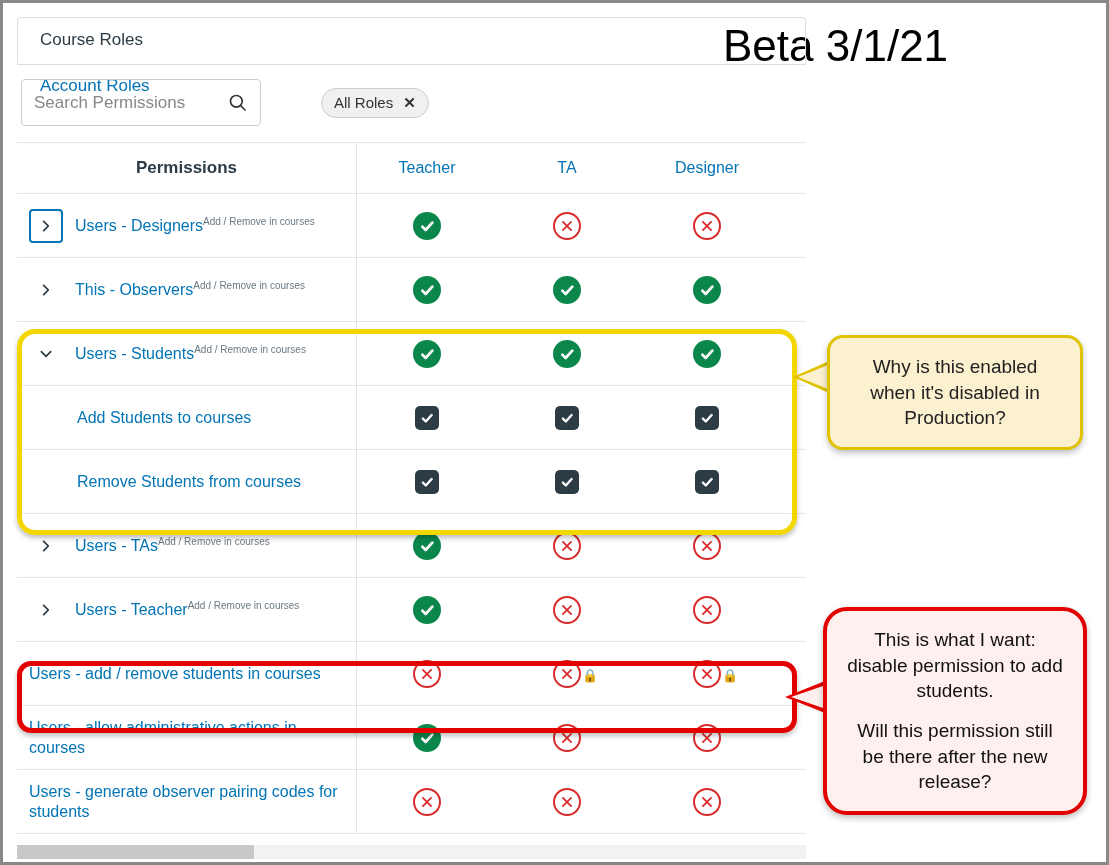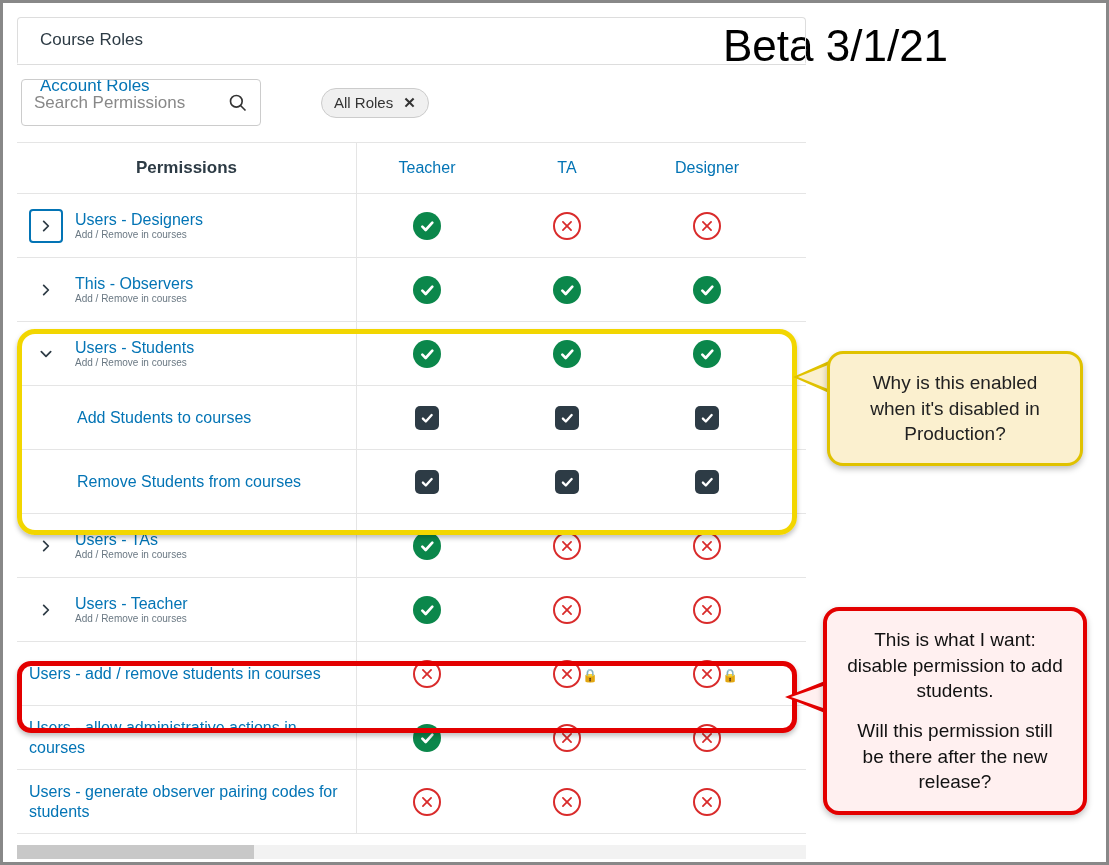--- a/index.html
+++ b/index.html
@@ -127,7 +127,7 @@
   .row .label-cell.sub {
     padding-left: 60px;
   }
-  .label-text { display: flex; flex-direction: column; line-height: 1.2; }
+  .label-text { display: flex; line-height: 1.2; }
   .label-title { color: #0374B5; font-size: 16px; }
   .label-sub { color: #6a7883; font-size: 10px; }
   .expander {

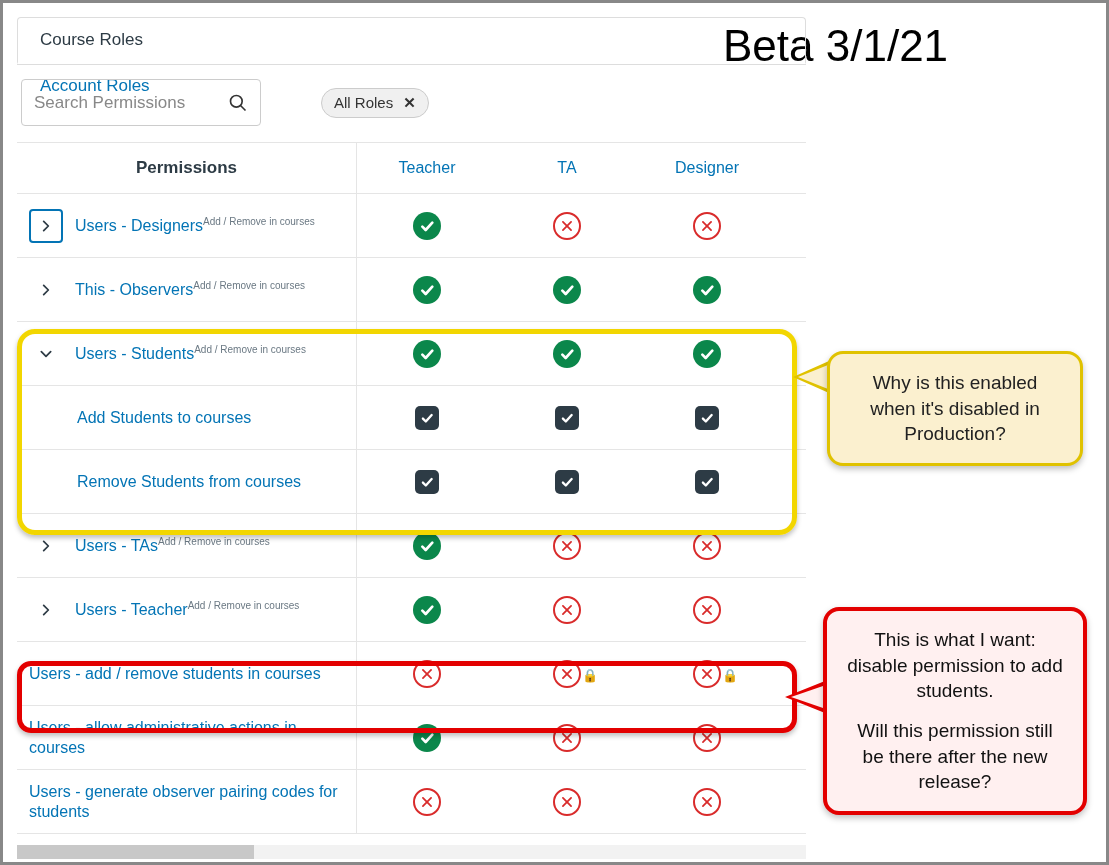--- a/index.html
+++ b/index.html
@@ -619,7 +619,7 @@
   <div class="highlight-red" style="left:14px; top:658px; width:780px; height:72px;"></div>
 
   <div class="tail-y" style="left:790px; top:358px;"></div>
-  <div class="callout callout-yellow" style="left:824px; top:348px; width:256px;">
+  <div class="callout callout-yellow" style="left:824px; top:332px; width:256px;">
     <div>Why is this enabled when it's disabled in Production?</div>
   </div>
 

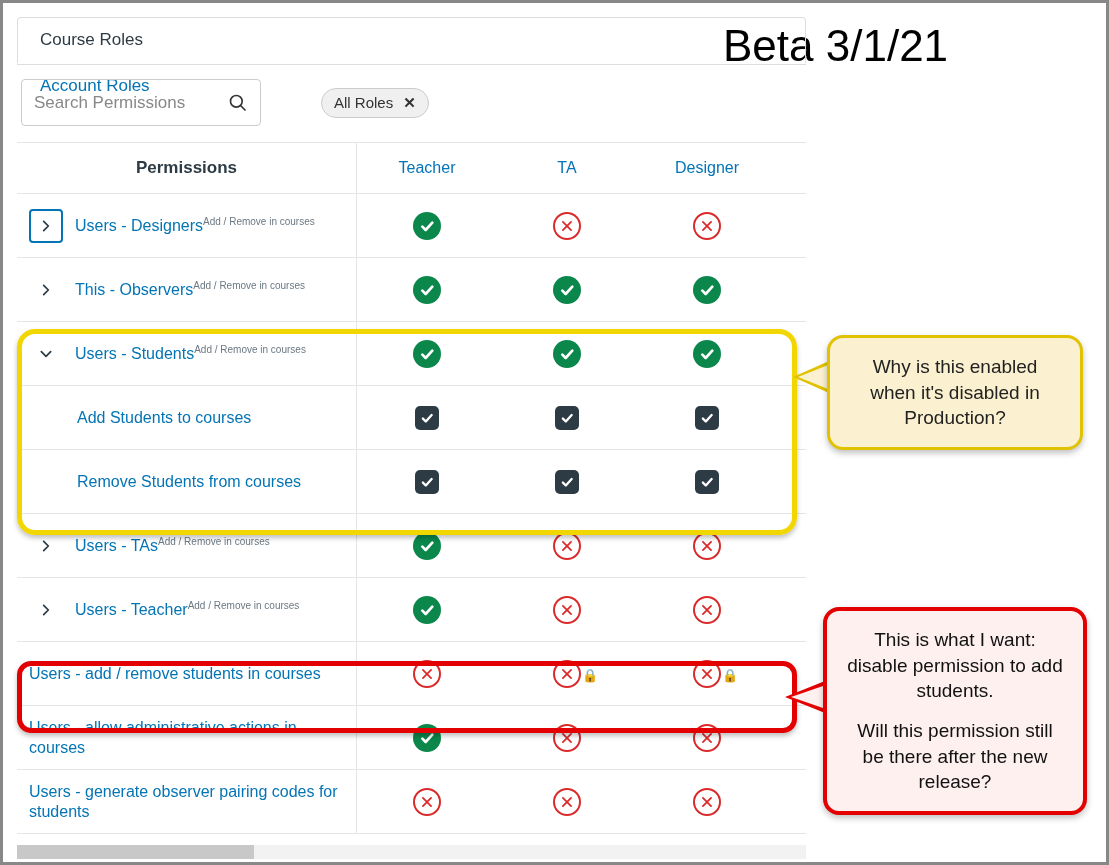--- a/index.html
+++ b/index.html
@@ -624,7 +624,7 @@
   </div>
 
   <div class="tail-r" style="left:782px; top:678px;"></div>
-  <div class="callout callout-red" style="left:820px; top:604px; width:264px;">
+  <div class="callout callout-red" style="left:820px; top:604px; width:264px;border-radius:24px;">
     <div>This is what I want: disable permission to add students.</div>
     <div class="gap"></div>
     <div>Will this permission still be there after the new release?</div>

